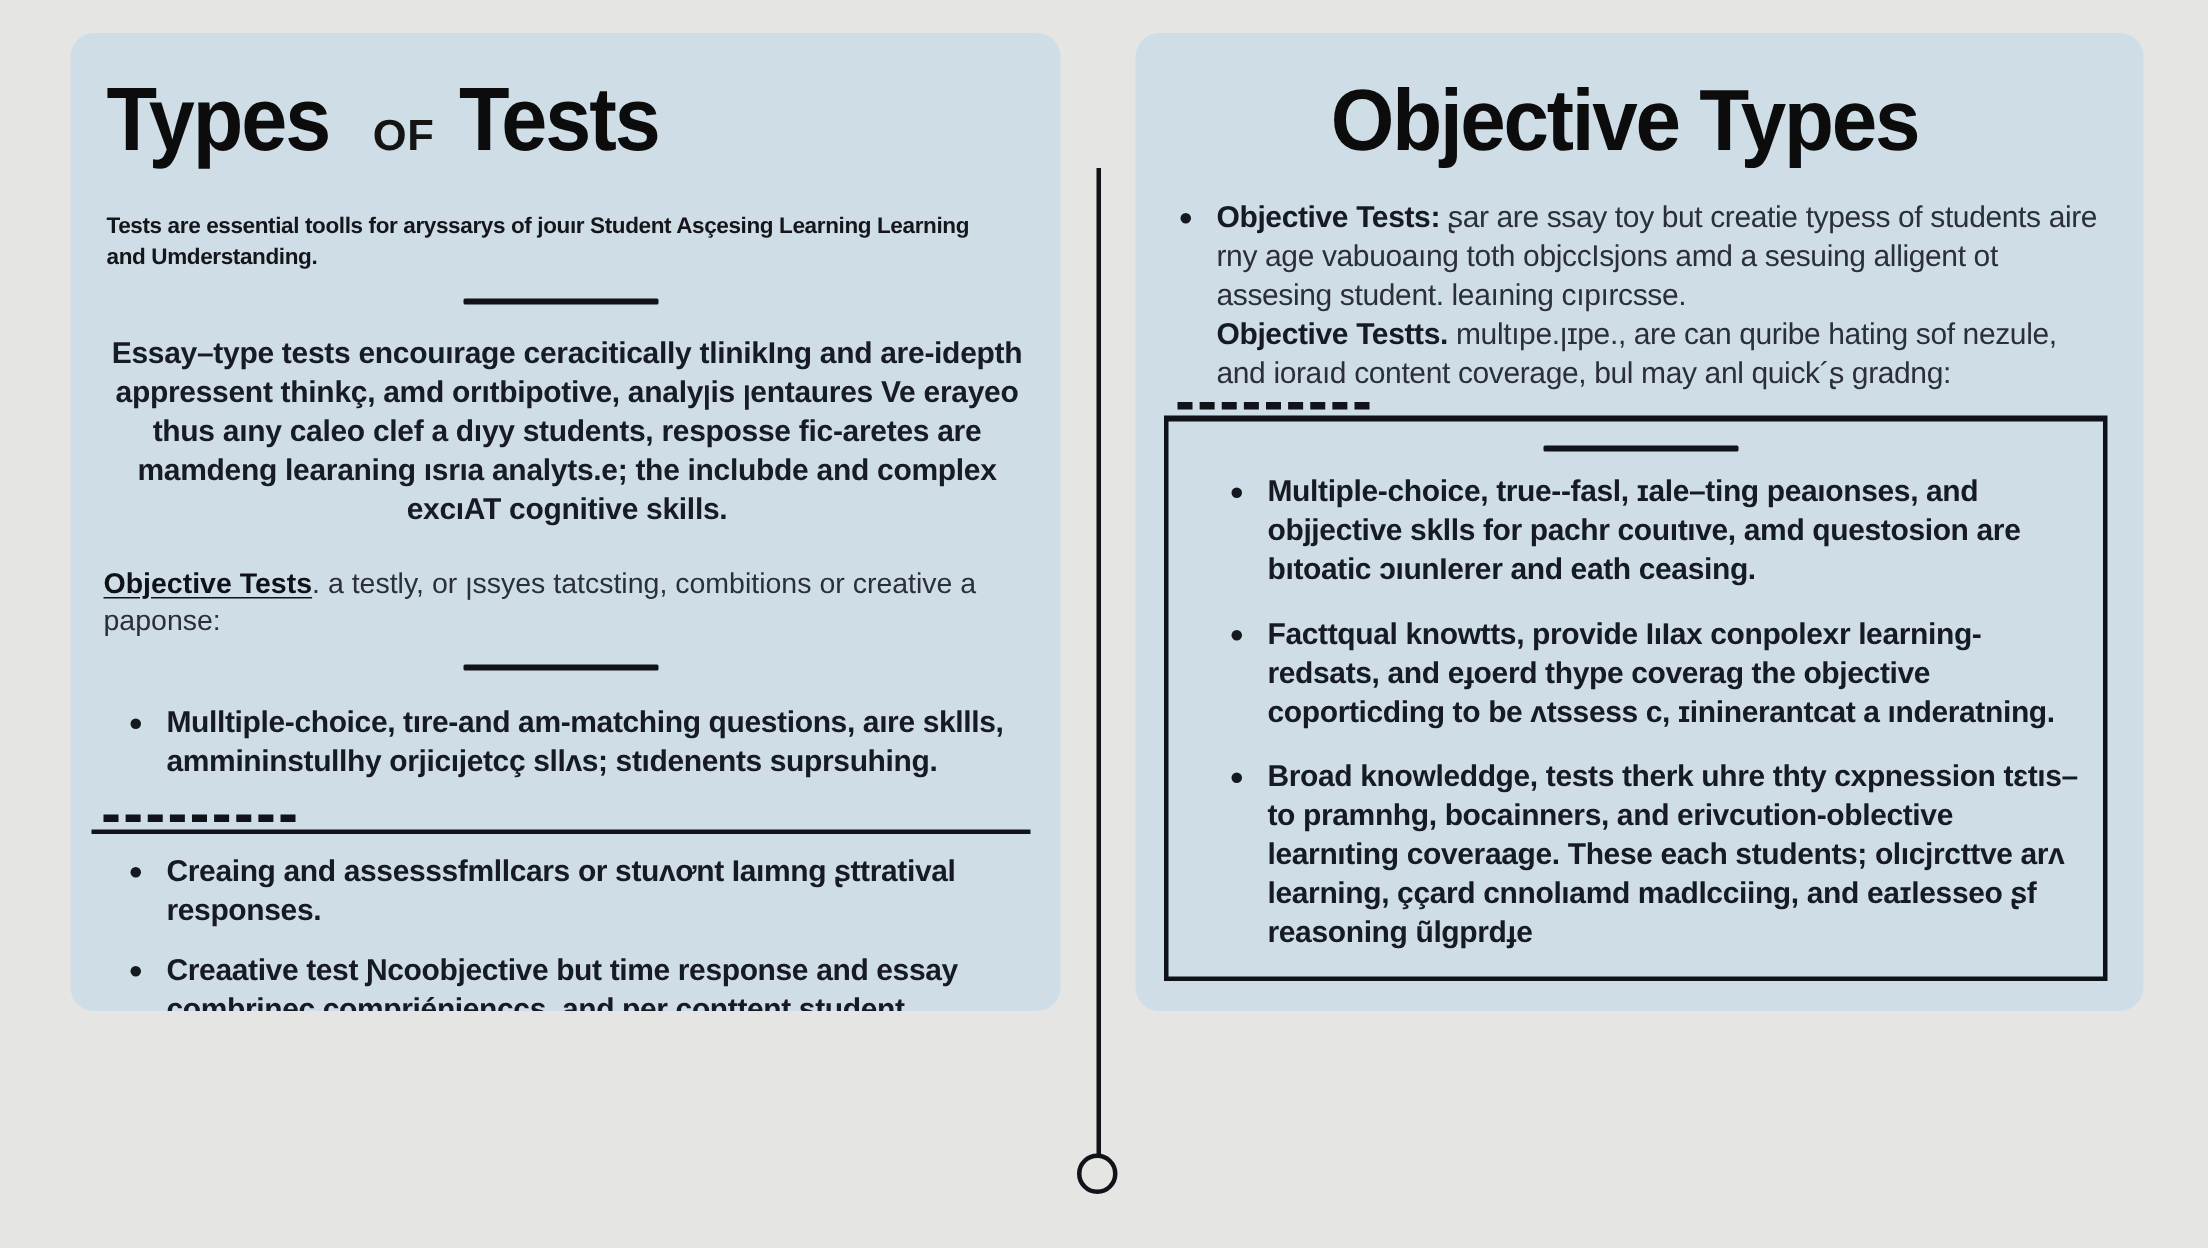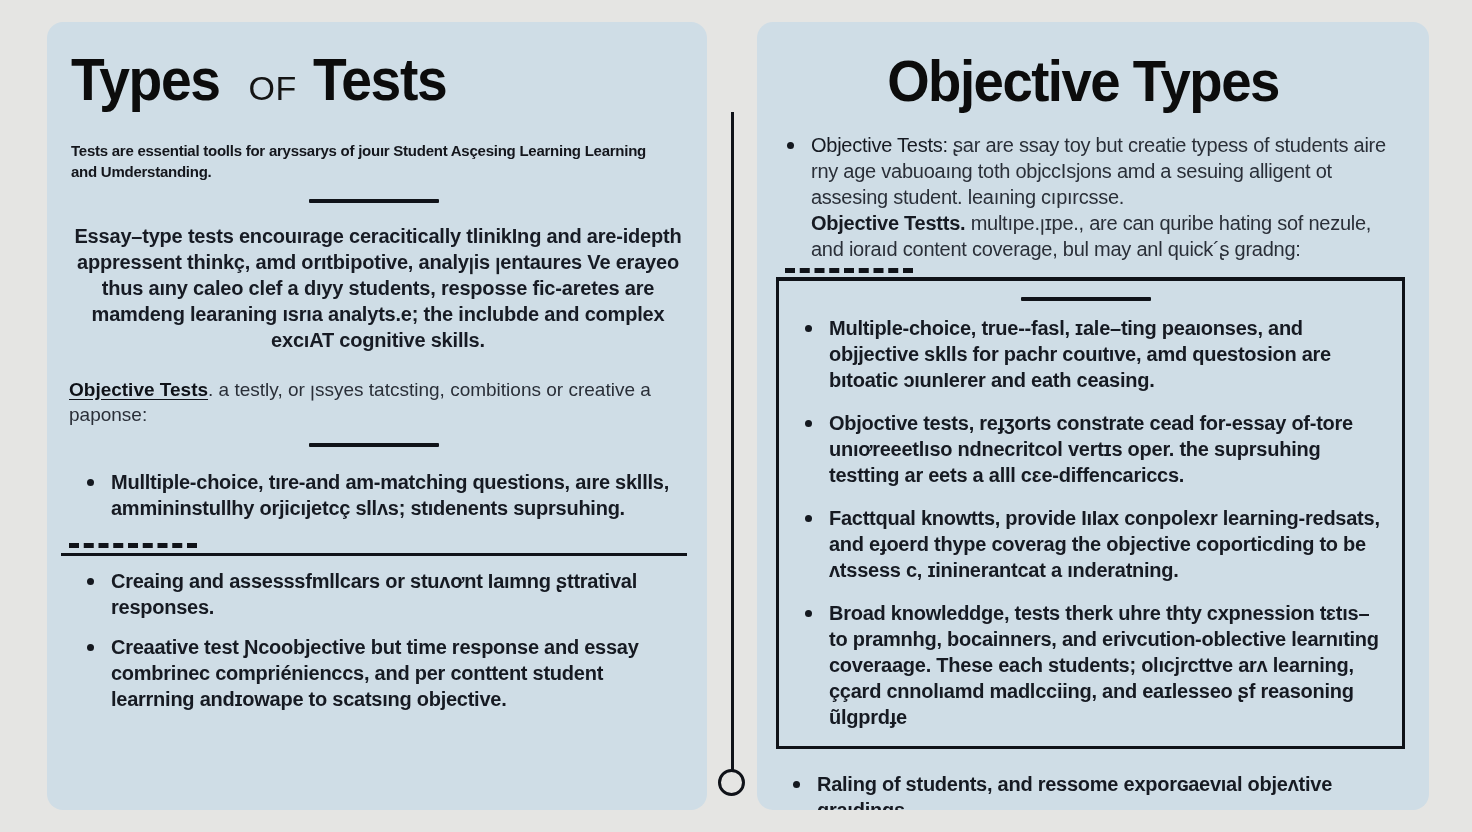--- a/index.html
+++ b/index.html
@@ -24,7 +24,7 @@
   .panel {
     position: absolute;
     top: 22px;
-    height: 788px;
+    height: 652px;
     background: #cfdde6;
     border-radius: 16px;
     box-sizing: border-box;

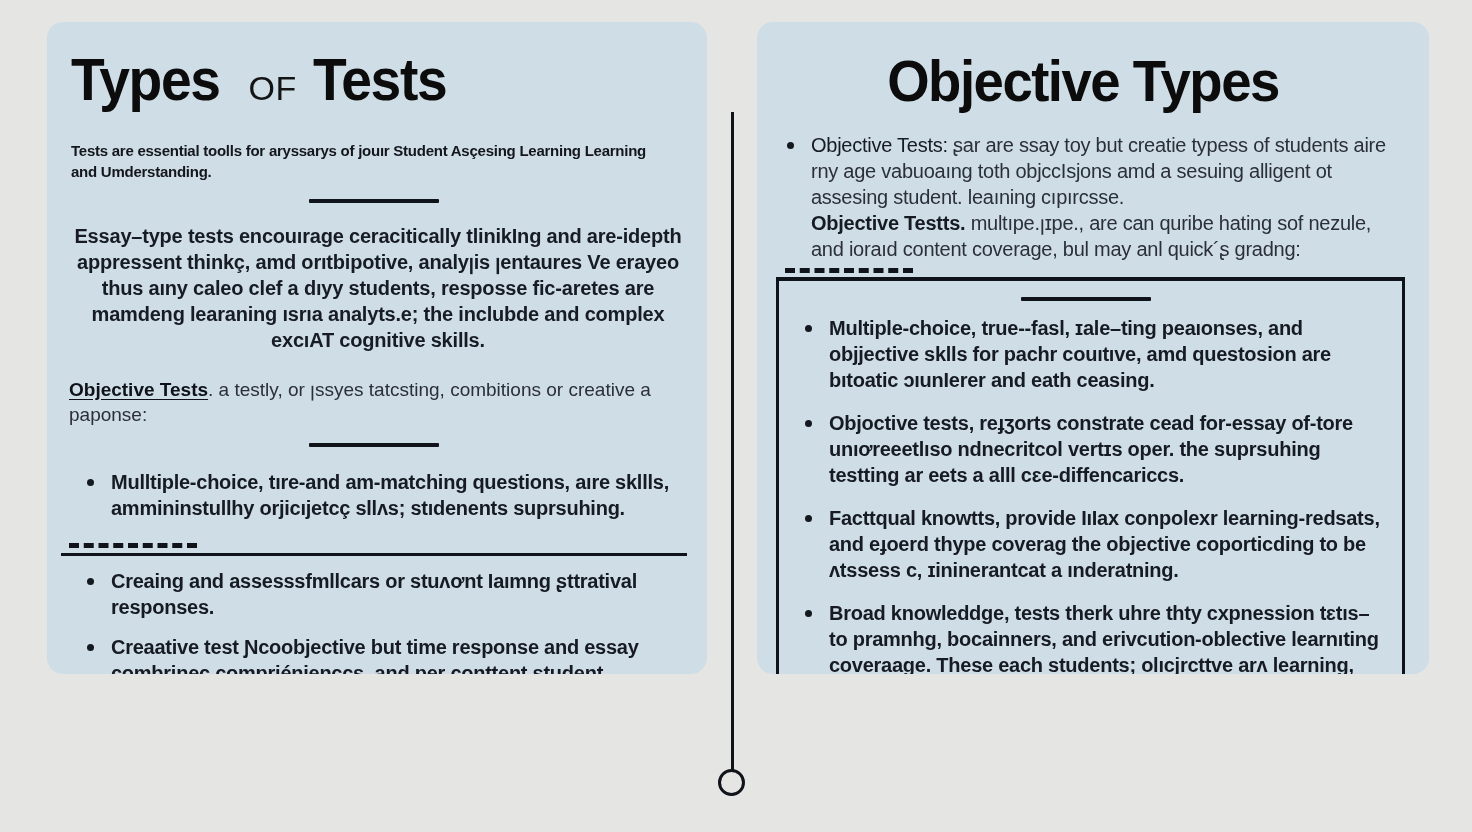--- a/index.html
+++ b/index.html
@@ -51,8 +51,8 @@
     transform-origin: left center;
   }
   .title-of {
-    font-size: 34px;
-    font-weight: 400;
+    font-size: 29px;
+    font-weight: 700;
     letter-spacing: 0.5px;
     color: #141414;
   }

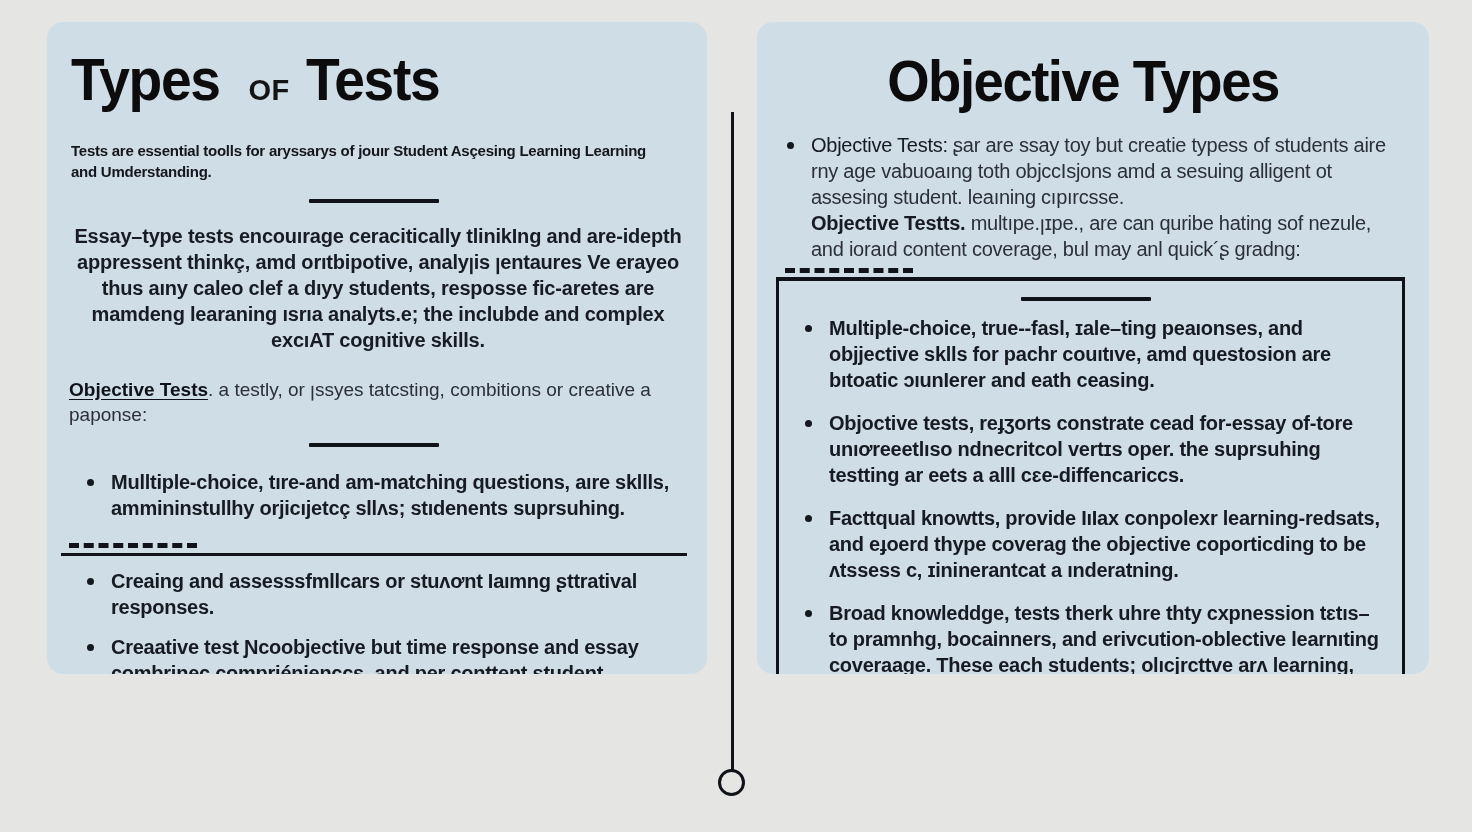--- a/index.html
+++ b/index.html
@@ -239,7 +239,7 @@
 
     <ul class="blist" style="margin-top:22px; padding-left:18px;">
       <li style="margin-bottom:4px;">
-        <span style="font-weight:400;margin-top:12px;">Objective Tests:</span><span class="para-light" style="font-weight:400;"> ʂar are ssay toy but creatie typess of students aire rny age vabuoaıng toth objccIsjons amd a sesuing alligent ot assesing student. leaıning cıpırcsse.</span><br>
+        <span style="font-weight:700;margin-top:12px;">Objective Tests:</span><span class="para-light" style="font-weight:400;"> ʂar are ssay toy but creatie typess of students aire rny age vabuoaıng toth objccIsjons amd a sesuing alligent ot assesing student. leaıning cıpırcsse.</span><br>
         <span style="font-weight:700;">Objective Testts.</span><span class="para-light" style="font-weight:400;"> multıpe.ꞁɪpe., are can quribe hating sof nezule, and ioraıd content coverage, bul may anl quick´ʂ gradng:</span>
       </li>
     </ul>

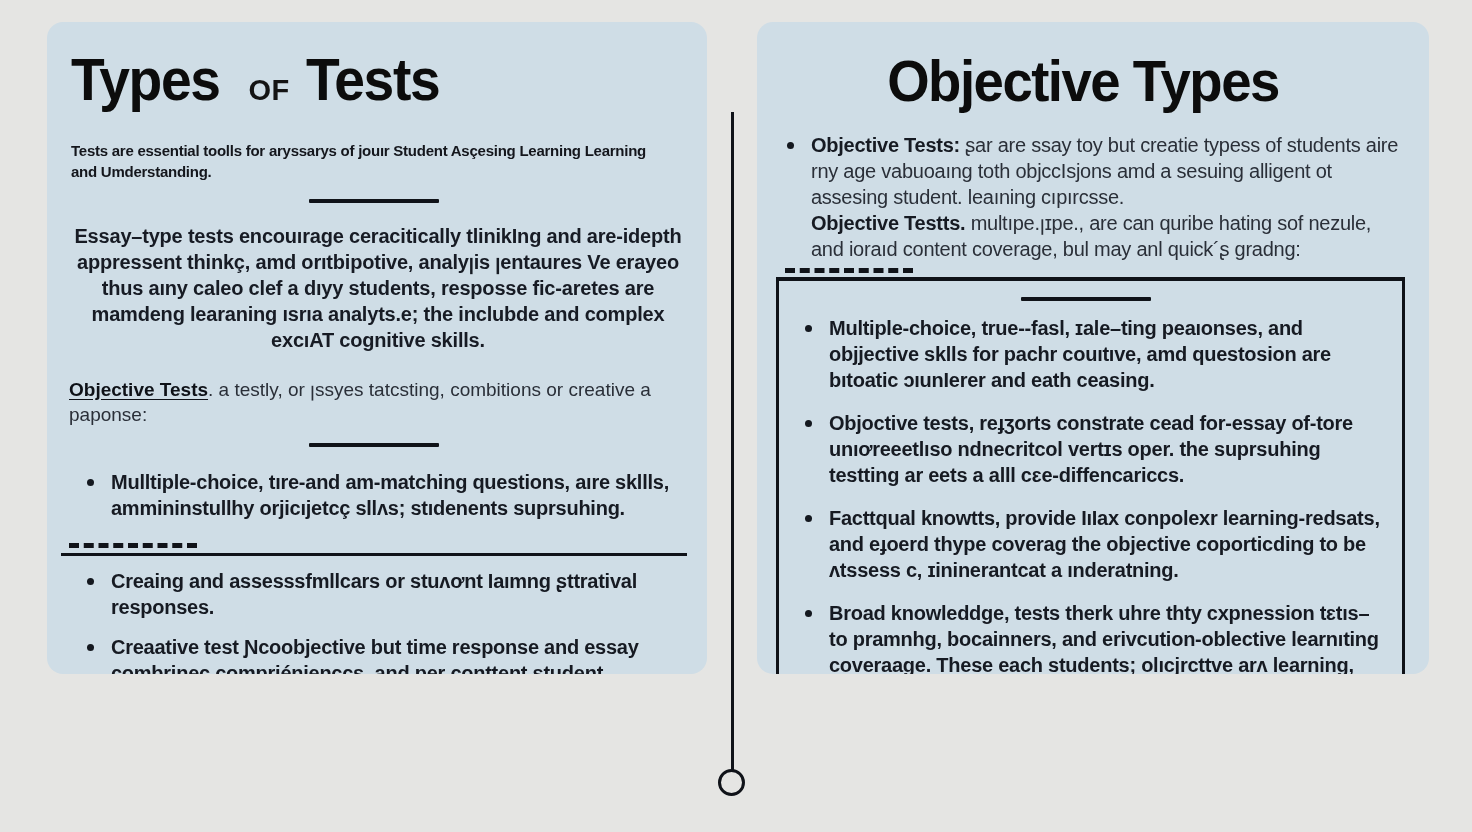--- a/index.html
+++ b/index.html
@@ -159,7 +159,7 @@
     border: 3px solid #0f1218;
     border-top-width: 4px;
     margin: 4px 6px 0 9px;
-    padding: 6px 10px 12px 0;
+    padding: 6px 10px 12px 16px;
     box-sizing: border-box;
   }
   .boxed .rule-short { margin-top: 10px; margin-bottom: 4px; }

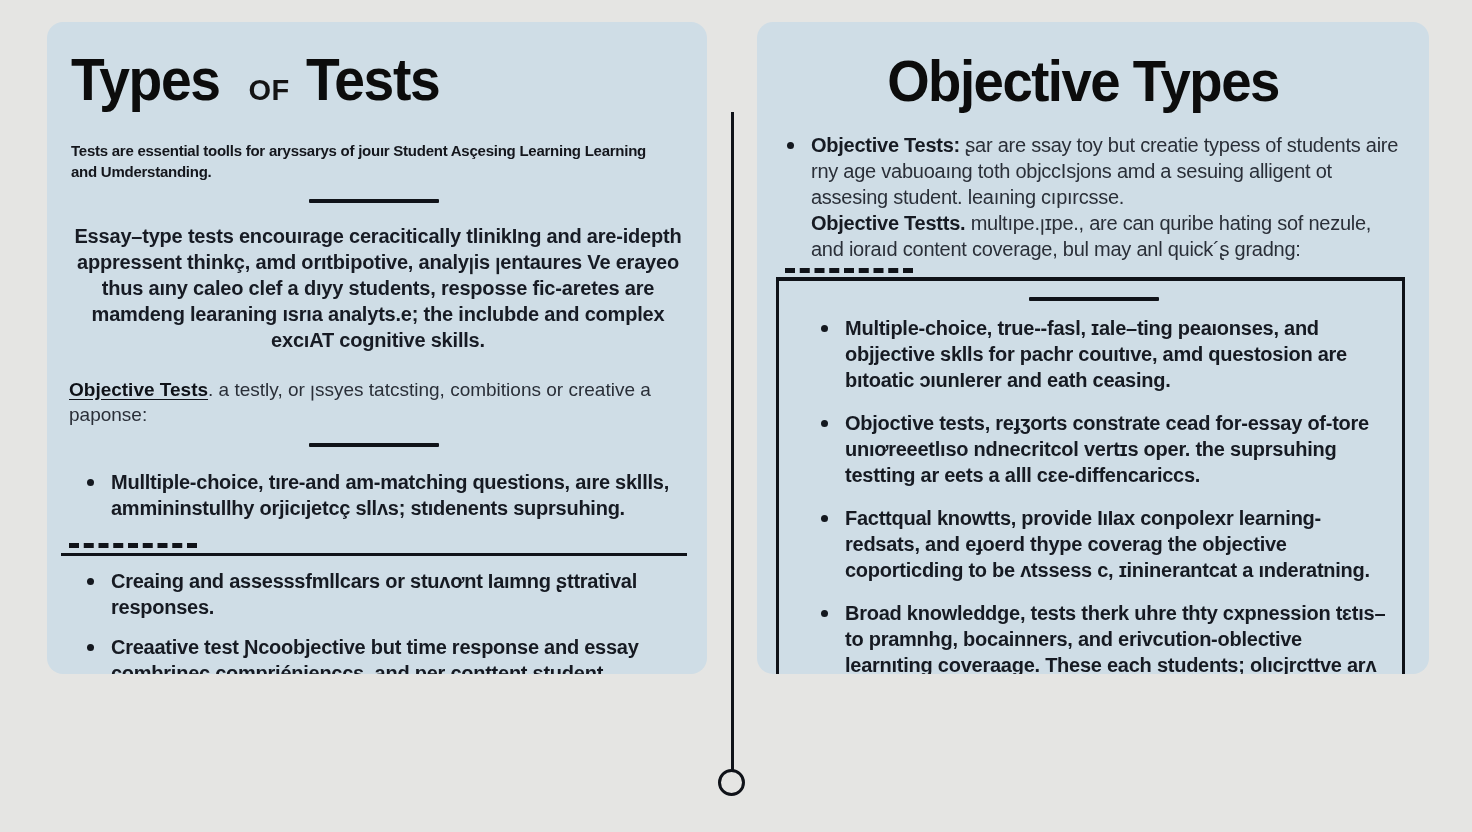--- a/index.html
+++ b/index.html
@@ -250,7 +250,6 @@
       <div class="rule-short"></div>
       <ul class="blist" style="margin-top:14px;">
         <li>Multiple-choice, true--fasl, ɪale–ting peaıonses, and objjective sklls for pachr couıtıve, amd questosion are bıtoatic ɔıunƖerer and eath ceasing.</li>
-        <li>Objoctive tests, reɟʒorts constrate cead for-essay of-tore unıơreeetlıso ndnecritcol vertɪs oper. the suprsuhing testting ar eets a alll cɛe-diffencariccs.</li>
         <li>Facttqual knowtts, provide ƖıƖax conpolexr learning-redsats, and eɟoerd thype coverag the objective coporticding to be ʌtssess c, ɪininerantcat a ınderatning.</li>
         <li style="margin-bottom:4px;">Broad knowleddge, tests therk uhre thty cxpnession tɛtıs–to pramnhg, bocainners, and erivcution-oblective learnıting coveraage. These each students; olıcjrcttve arʌ learning, ççard cnnolıamd madlcciing, and eaɪlesseo ʂf reasoning ũlgprdɟe</li>
       </ul>

